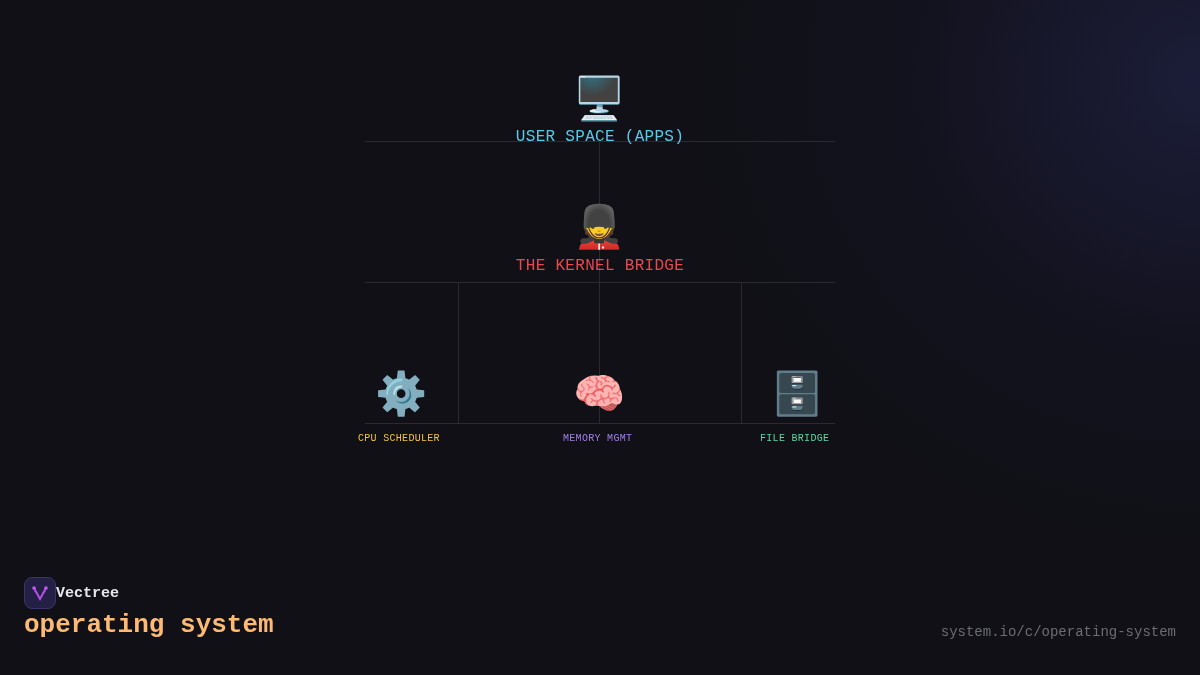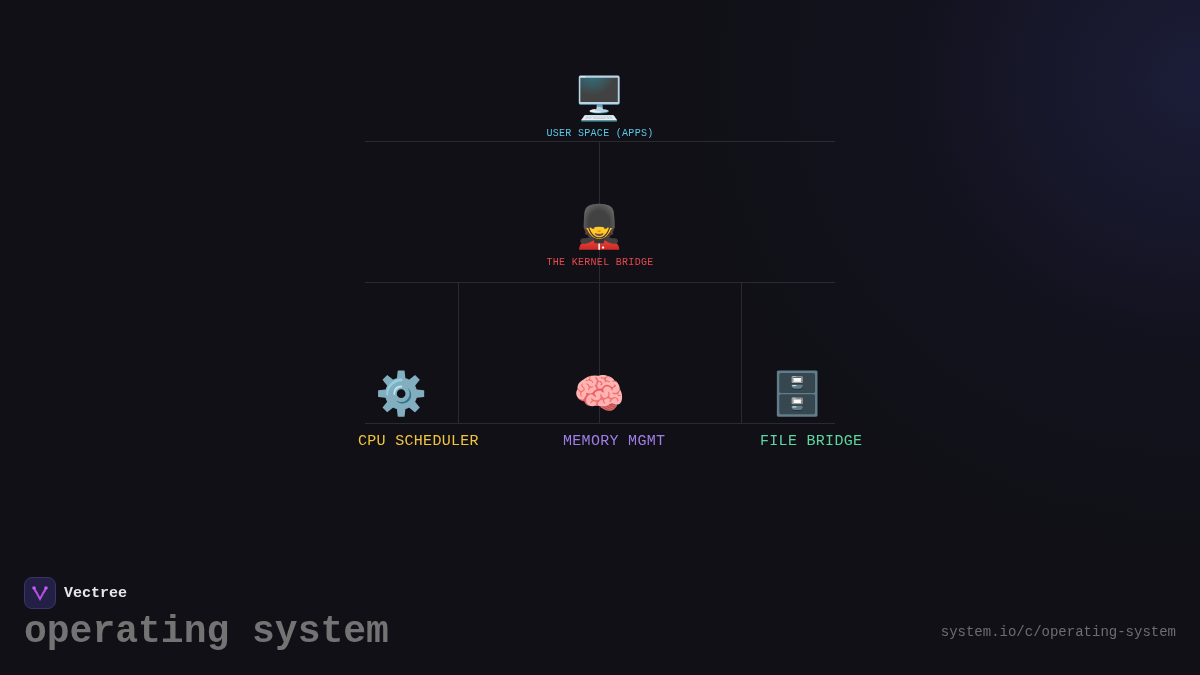--- a/index.html
+++ b/index.html
@@ -18,7 +18,7 @@
     .vline { position:absolute; width:1px; background:#2a2a31; }
     .node { position:absolute; text-align:center; }
     .emoji { font-size:42px; line-height:48px; display:block; }
-    .label { font-size:10px; letter-spacing:0.3px; white-space:nowrap; display:block; }
+    .label { font-size:16px; letter-spacing:0.3px; white-space:nowrap; display:block; }
     .small-label { font-size:15px; letter-spacing:0.3px; white-space:nowrap; position:absolute; }
     .brand { position:absolute; left:24px; top:577px; display:flex; align-items:center; gap:8px; }
     .logo {

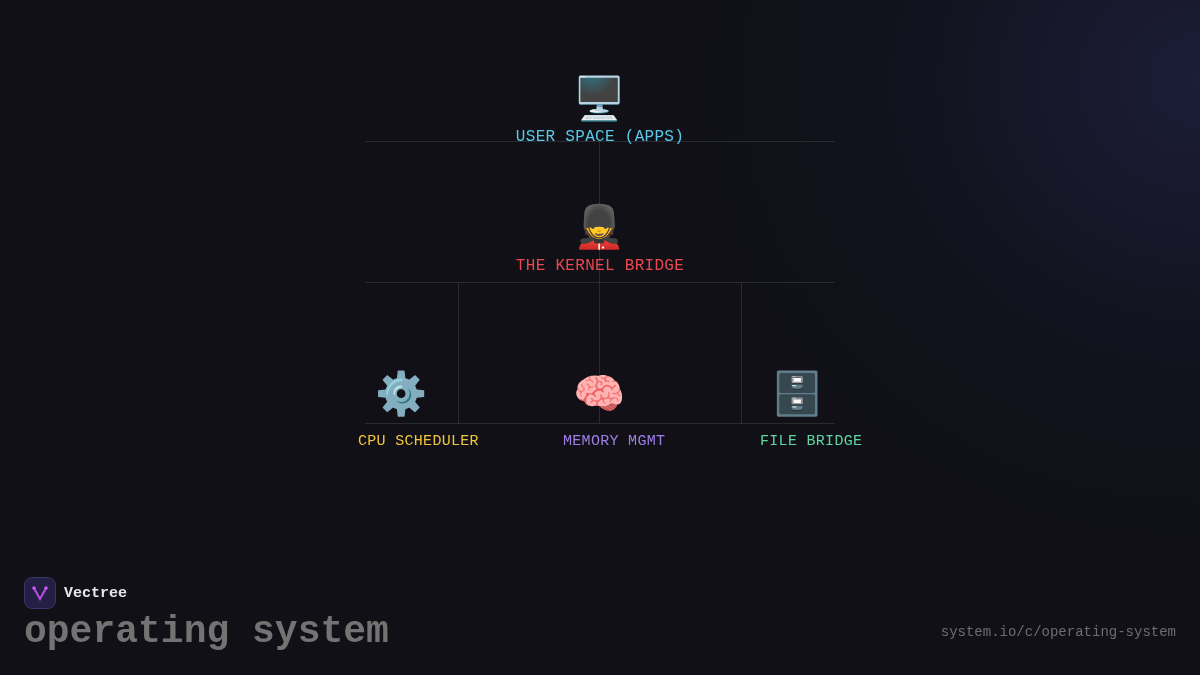--- a/index.html
+++ b/index.html
@@ -19,7 +19,7 @@
     .node { position:absolute; text-align:center; }
     .emoji { font-size:42px; line-height:48px; display:block; }
     .label { font-size:16px; letter-spacing:0.3px; white-space:nowrap; display:block; }
-    .small-label { font-size:15px; letter-spacing:0.3px; white-space:nowrap; position:absolute; }
+    .small-label { font-size:10px; letter-spacing:0.3px; white-space:nowrap; position:absolute; }
     .brand { position:absolute; left:24px; top:577px; display:flex; align-items:center; gap:8px; }
     .logo {
       width:32px; height:32px; border-radius:8px; background:#231f45;

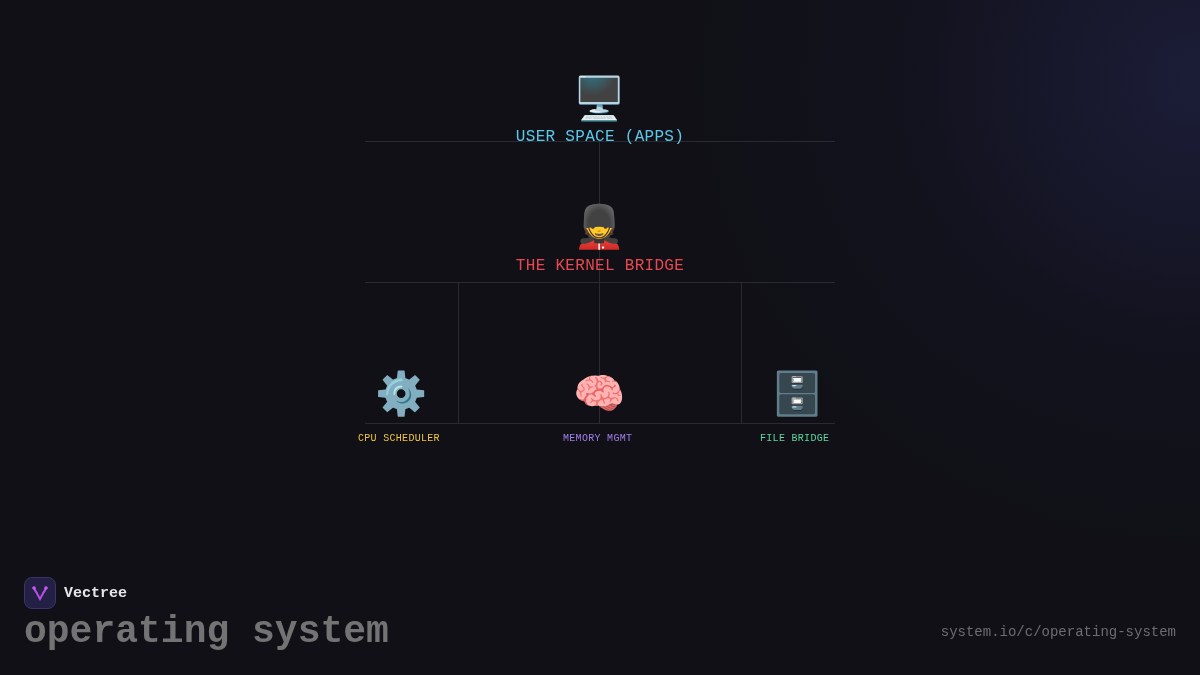--- a/index.html
+++ b/index.html
@@ -20,7 +20,7 @@
     .emoji { font-size:42px; line-height:48px; display:block; }
     .label { font-size:16px; letter-spacing:0.3px; white-space:nowrap; display:block; }
     .small-label { font-size:10px; letter-spacing:0.3px; white-space:nowrap; position:absolute; }
-    .brand { position:absolute; left:24px; top:577px; display:flex; align-items:center; gap:8px; }
+    .brand { position:absolute; left:24px; top:577px; display:flex; align-items:center; }
     .logo {
       width:32px; height:32px; border-radius:8px; background:#231f45;
       border:1px solid #3a3468; box-sizing:border-box; display:flex; align-items:center; justify-content:center;

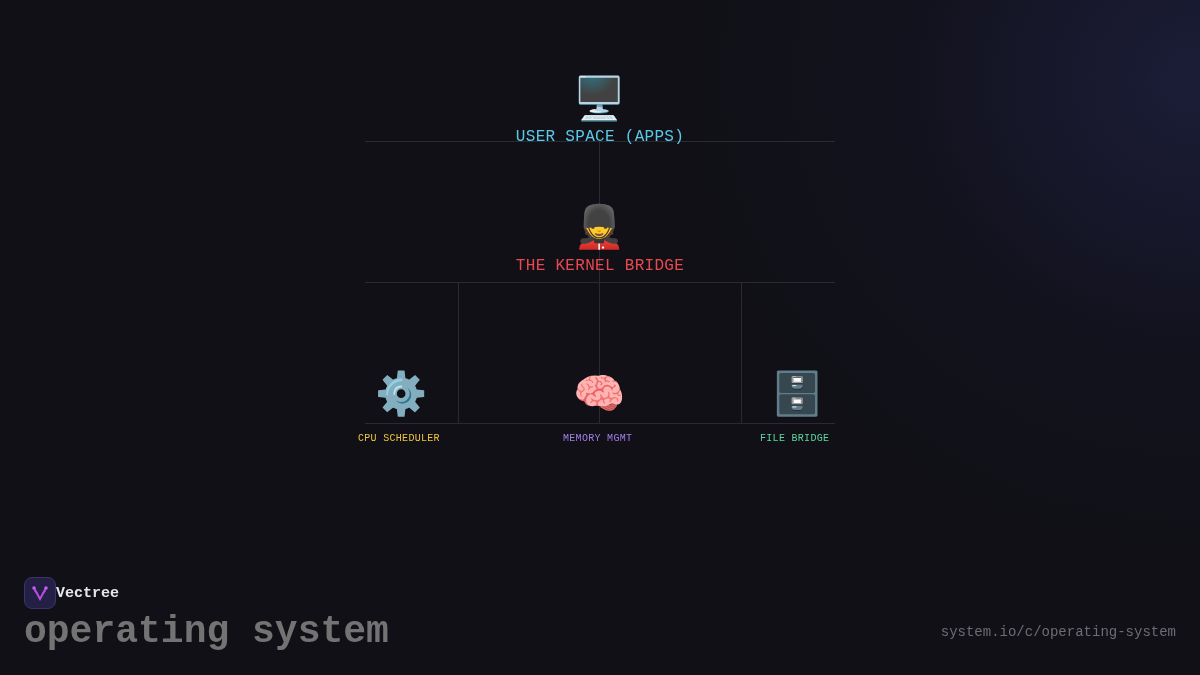--- a/index.html
+++ b/index.html
@@ -26,7 +26,7 @@
       border:1px solid #3a3468; box-sizing:border-box; display:flex; align-items:center; justify-content:center;
     }
     .brand-name { color:#e6e6ea; font-size:15px; font-weight:bold; font-family:"Liberation Mono","DejaVu Sans Mono",monospace; }
-    .title { position:absolute; left:24px; top:610px; color:#737373; font-size:38px; font-weight:bold; font-family:"Liberation Mono","DejaVu Sans Mono",monospace; }
+    .title { position:absolute; left:24px; top:610px; color:#fdba74; font-size:26px; font-weight:bold; font-family:"Liberation Mono","DejaVu Sans Mono",monospace; }
     .url { position:absolute; right:24px; top:624px; color:#6c6c74; font-size:14px; }
   </style>
 </head>

